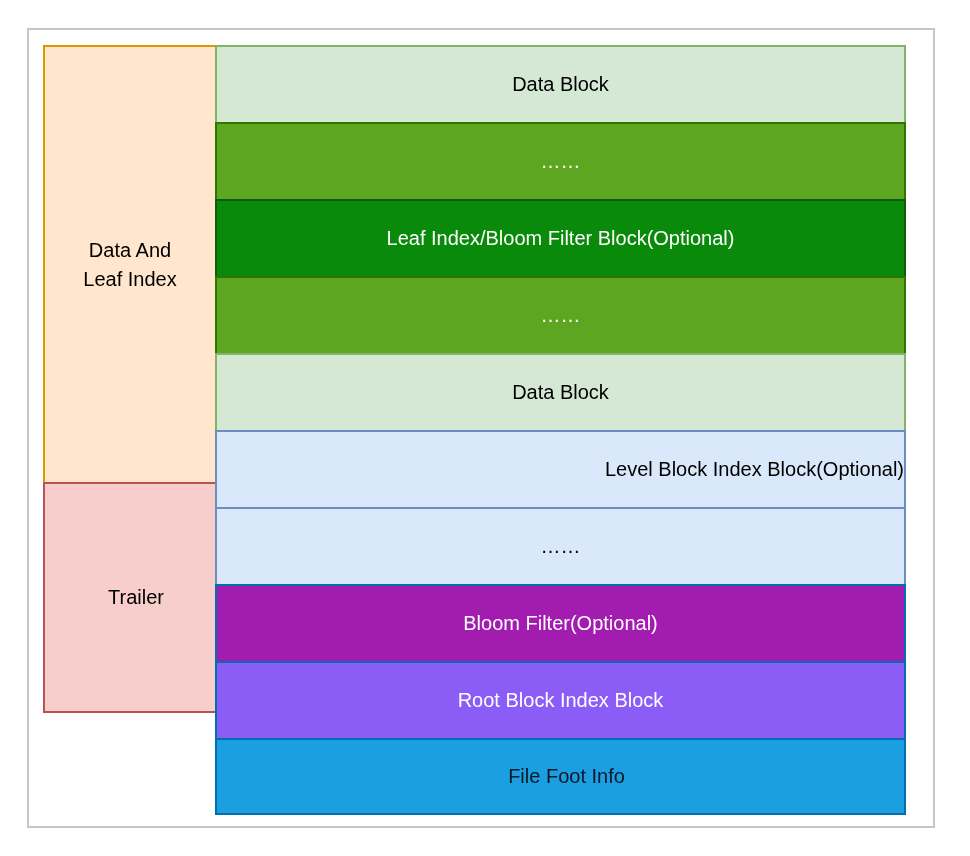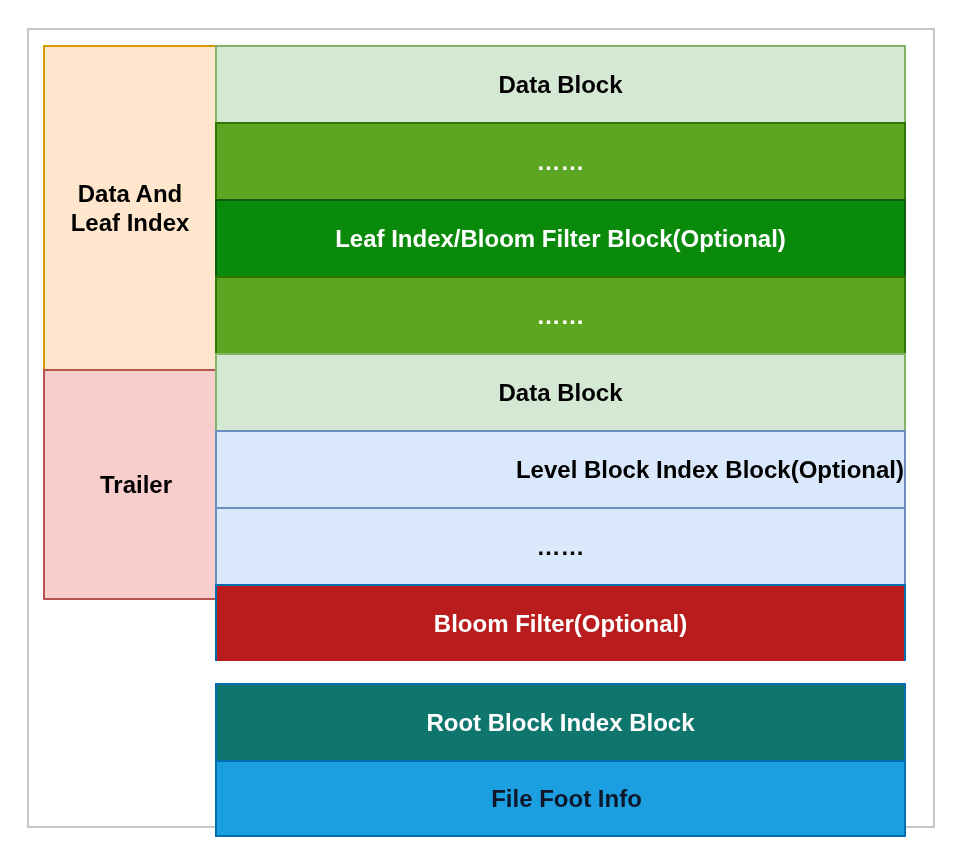--- a/index.html
+++ b/index.html
@@ -49,10 +49,9 @@
     border-style: solid;
     border-width: 2px;
     border-bottom: none;
-    font-size: 24px;
+    font-size: 20px;
     line-height: 29px;
     white-space: pre-line;
-    font-weight: bold;
   }
   .stack .box:last-child {
     border-bottom: solid 2px;

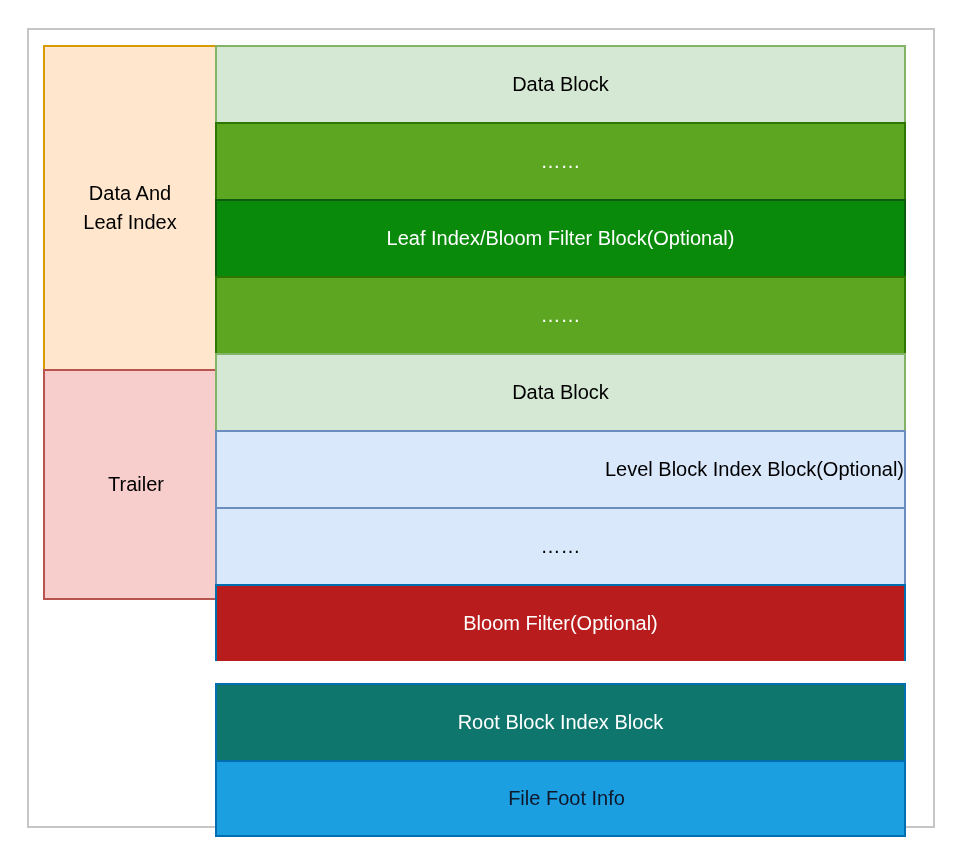--- a/index.html
+++ b/index.html
@@ -61,7 +61,7 @@
   .left-stack .box {
     border-right: none;
   }
-  .h-data-leaf { height: 324px; }  
+  .h-data-leaf { height: 437px; }  
   .h-level     { height: 154px; }  
   .h-trailer   { height: 231px; }  
   .row { height: 77px; }

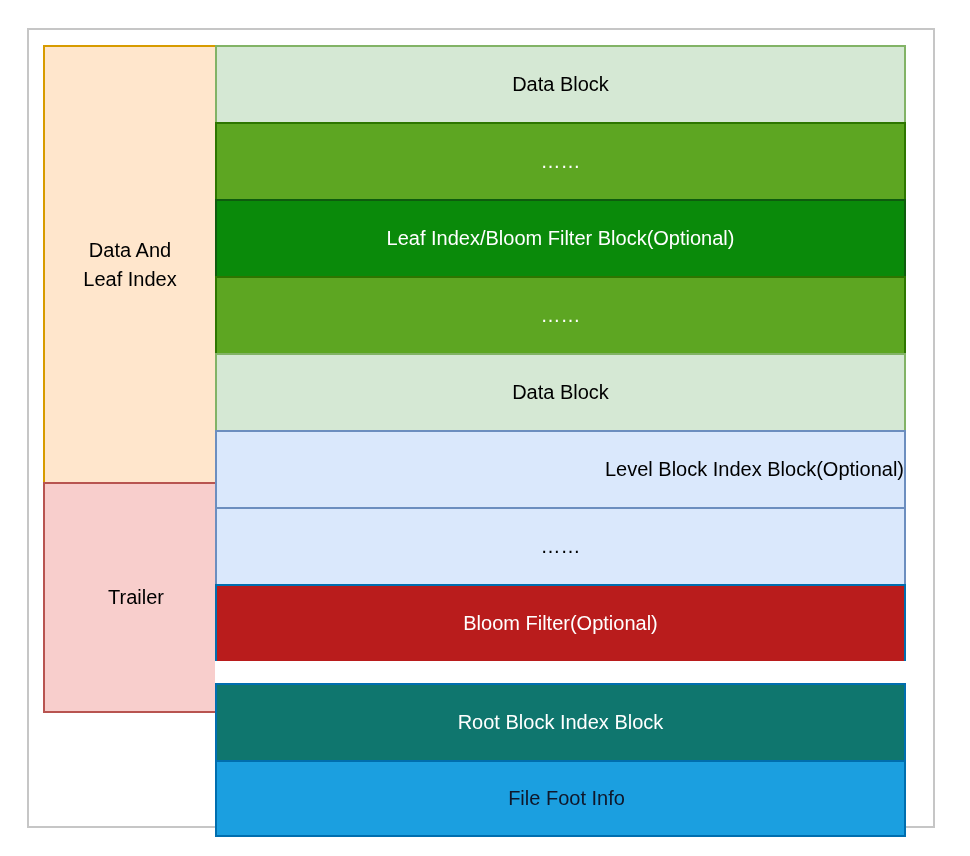--- a/index.html
+++ b/index.html
@@ -105,7 +105,7 @@
       <div class="box row" style="background-color: rgb(218, 232, 252); border-color: rgb(108, 142, 191); color: rgb(0, 0, 0);">
         <span class="label">……</span>
       </div>
-      <div class="box row" style="background-color: #b91c1c; border-color: rgb(0, 110, 175); color: rgb(255, 255, 255);">
+      <div class="box row" style="background-color: #a21caf; border-color: rgb(0, 110, 175); color: rgb(255, 255, 255);">
         <span class="label">Bloom Filter(Optional)</span>
       </div>
       <div class="box row" style="background-color: #0f766e; border-color: rgb(0, 110, 175); color: rgb(255, 255, 255); margin-top: 22px;">

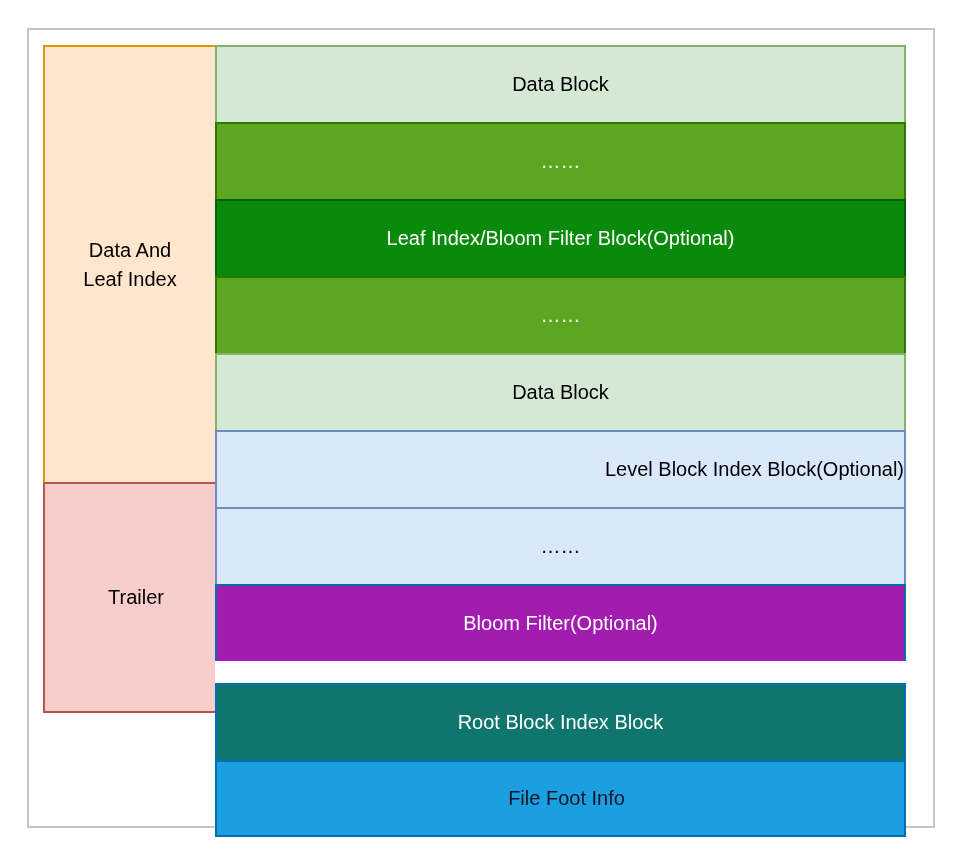--- a/index.html
+++ b/index.html
@@ -108,7 +108,7 @@
       <div class="box row" style="background-color: #a21caf; border-color: rgb(0, 110, 175); color: rgb(255, 255, 255);">
         <span class="label">Bloom Filter(Optional)</span>
       </div>
-      <div class="box row" style="background-color: #0f766e; border-color: rgb(0, 110, 175); color: rgb(255, 255, 255); margin-top: 22px;">
+      <div class="box row" style="background-color: #8b5cf6; border-color: rgb(0, 110, 175); color: rgb(255, 255, 255);">
         <span class="label">Root Block Index Block</span>
       </div>
       <div class="box row" style="background-color: rgb(27, 159, 224); border-color: rgb(0, 110, 175); color: #0f172a;">

